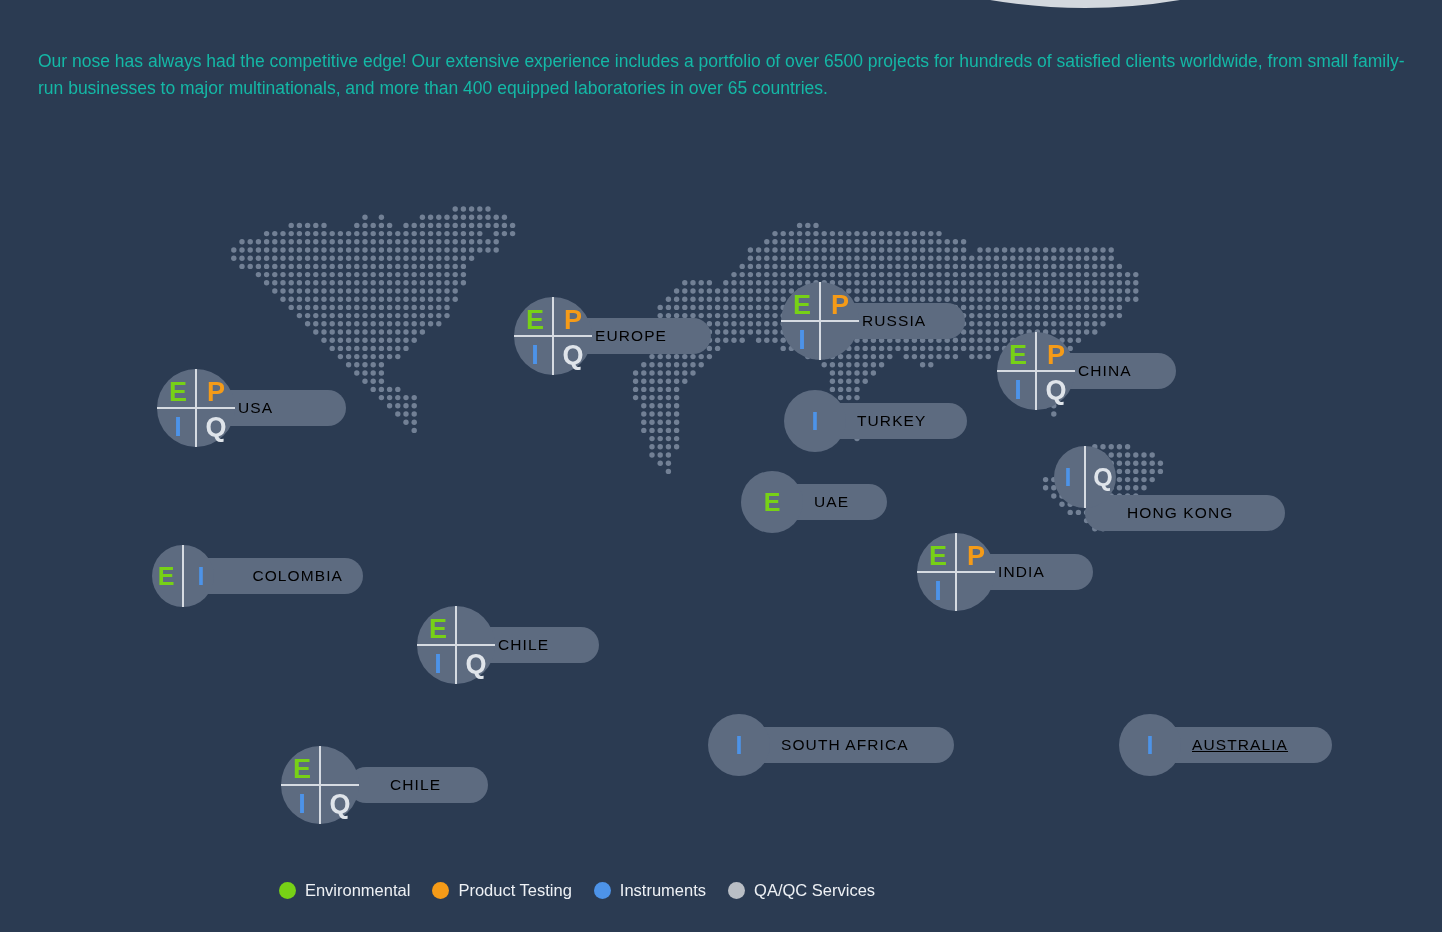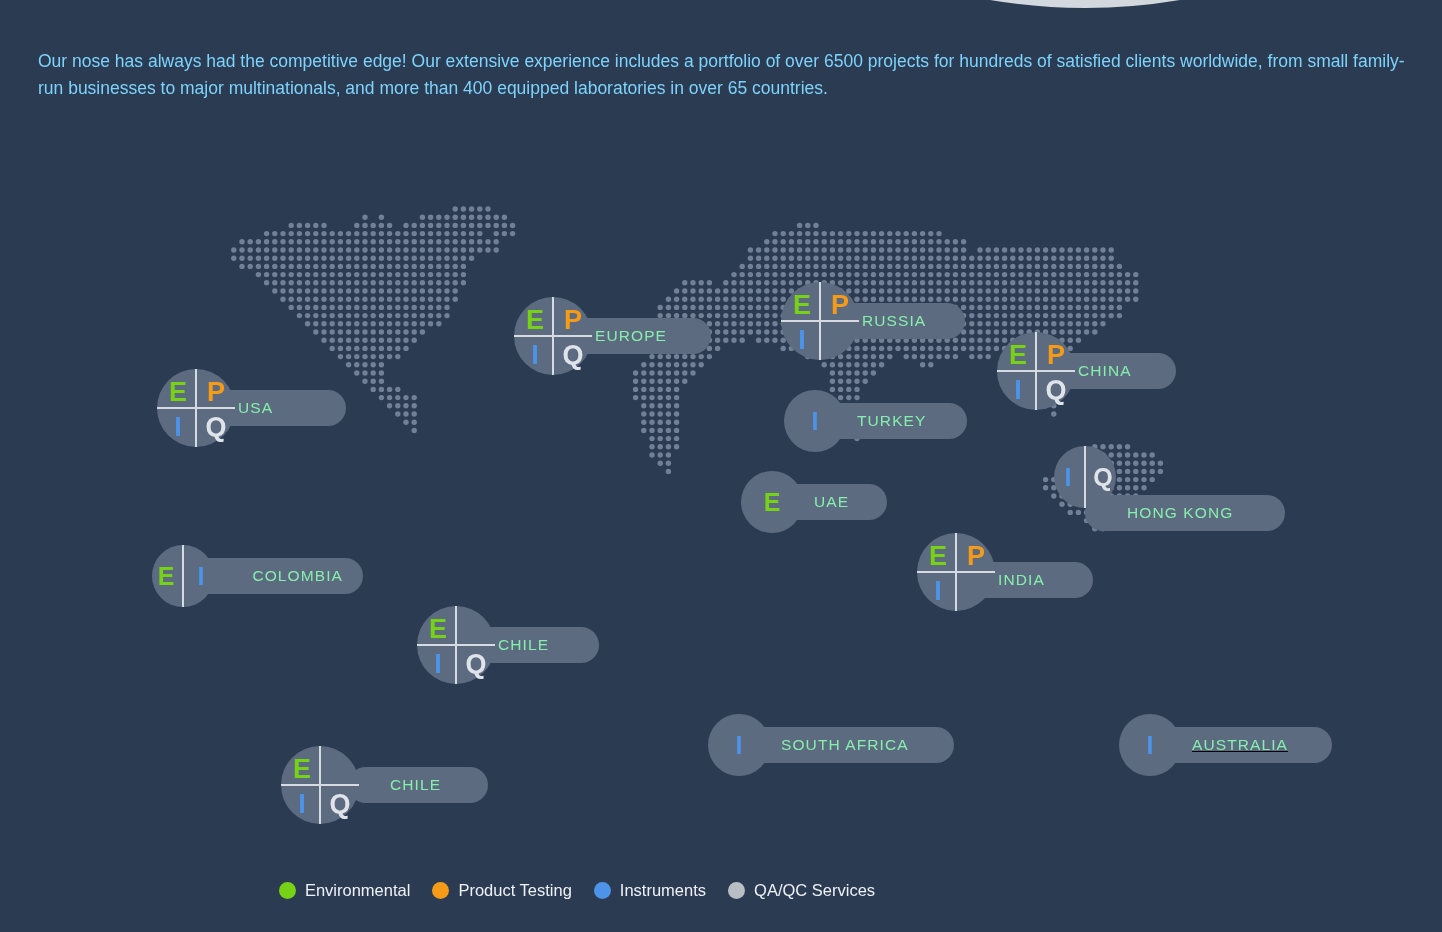--- a/index.html
+++ b/index.html
@@ -39,7 +39,7 @@
     margin-top: 22px;
     font-size: 17.5px;
     line-height: 1.55;
-    color: #7dd3fc;
+    color: #14b8a6;
     max-width: 1375px;
     font-weight: 400;
   }

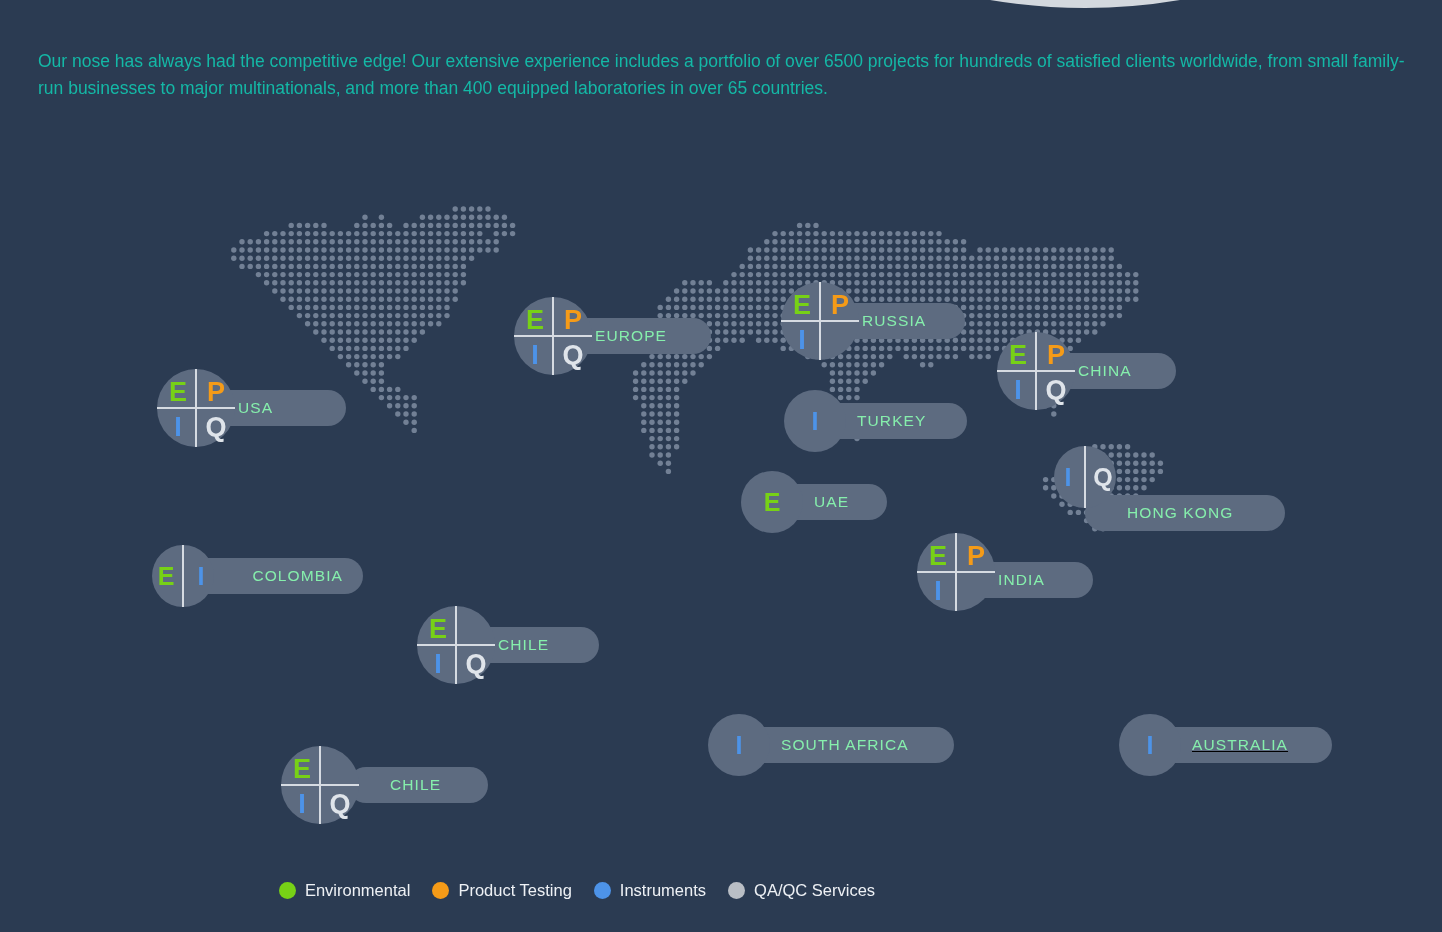--- a/index.html
+++ b/index.html
@@ -81,7 +81,7 @@
   }
   .pill-label {
     font-size: 15.5px;
-    color: #86efac;
+    color: #000000;
     letter-spacing: 1.1px;
     font-weight: 400;
   }

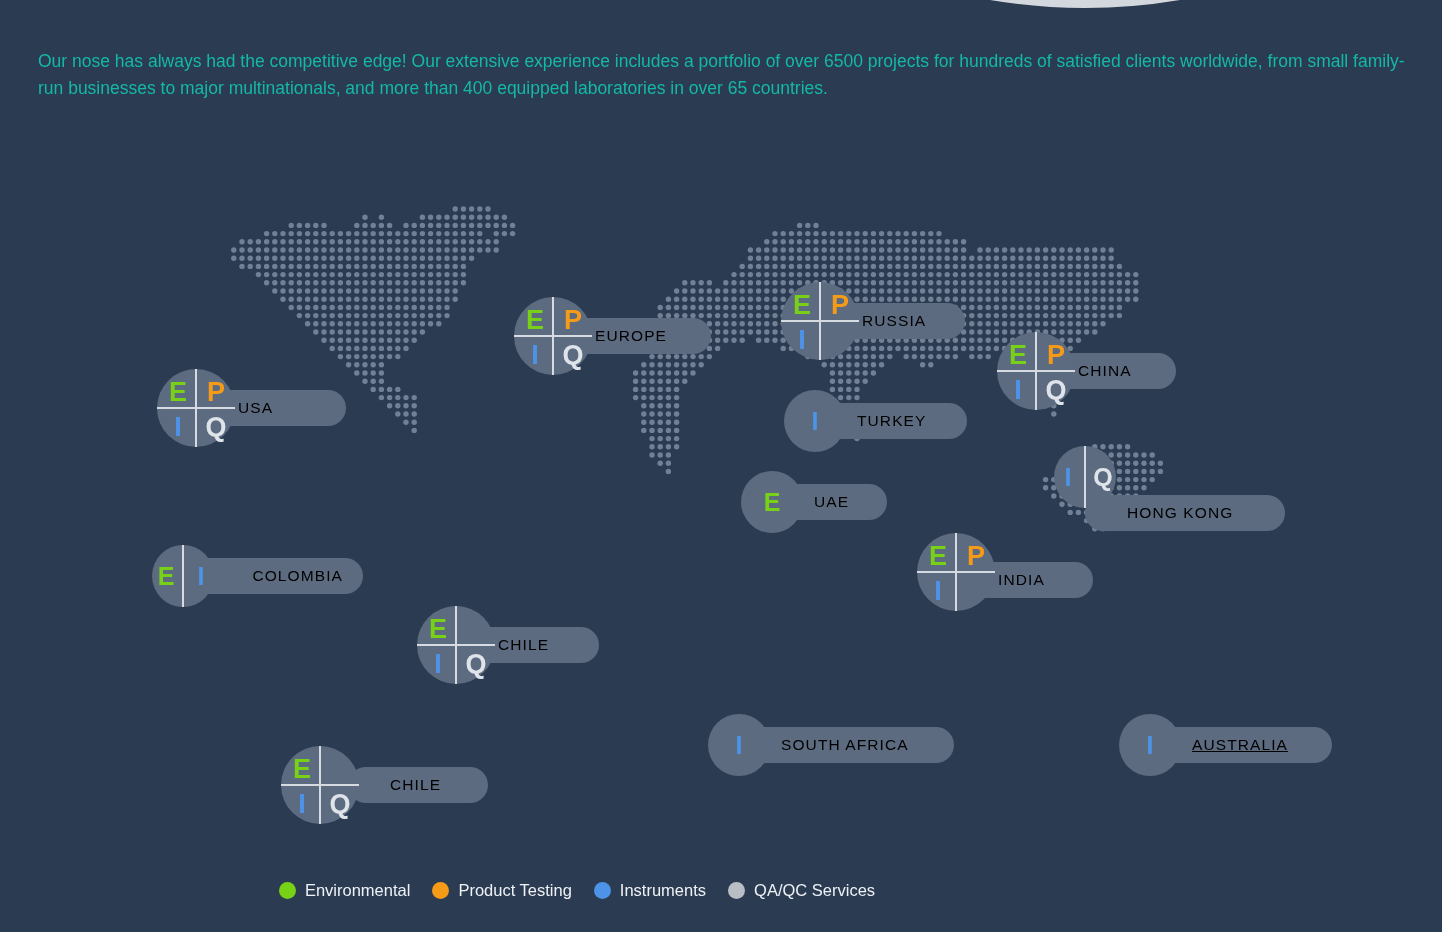--- a/index.html
+++ b/index.html
@@ -1671,7 +1671,7 @@
         <div class="glyph s-r g-Q">Q</div>
       </div>
       <div class="marker quad" style="left: 956px; top: 377px;">
-        <div class="pill" style="width: 137px; margin-top: 8px;">
+        <div class="pill" style="width: 137px;">
           <span class="pill-label">INDIA</span>
         </div>
         <div class="bubble big"></div>

